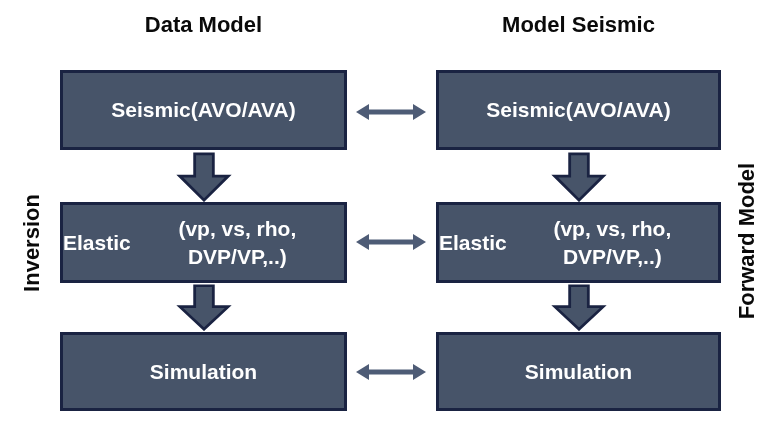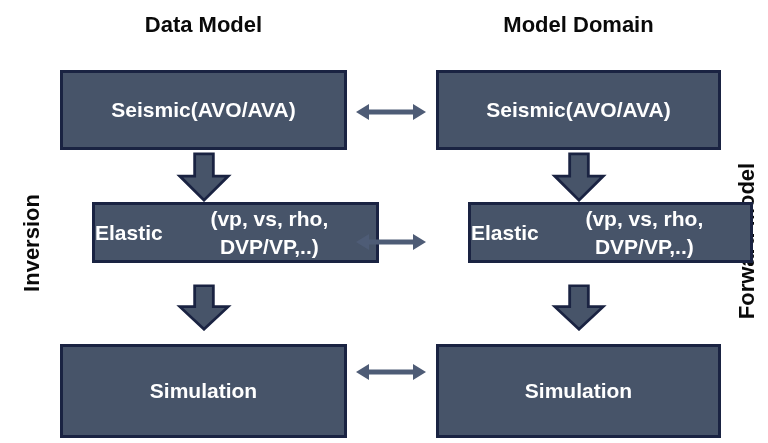--- a/index.html
+++ b/index.html
@@ -96,7 +96,7 @@
 <div id="stage">
 
   <div class="col-header" id="header-data">Data Model</div>
-  <div class="col-header" id="header-model">Model Domain</div>
+  <div class="col-header" id="header-model">Model Seismic</div>
 
   <div class="side-label" id="side-label-left">Inversion</div>
   <div class="side-label" id="side-label-right">Forward Model</div>

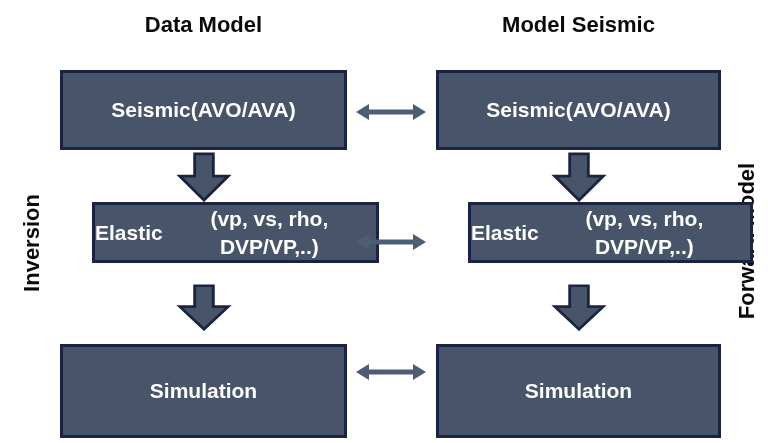--- a/index.html
+++ b/index.html
@@ -46,7 +46,7 @@
   .col-data  { left: 60px;  width: 287px; }
   .col-model { left: 436px; width: 285px; }
   .row-seismic    { top: 70px;  height: 80px; }
-  .row-elastic    { top: 202px; height: 61px; margin-left: 32px; }
+  .row-elastic    { top: 202px; height: 81px; }
   .row-simulation { top: 332px; height: 94px; margin-top: 12px; }
 
   .down-arrow {

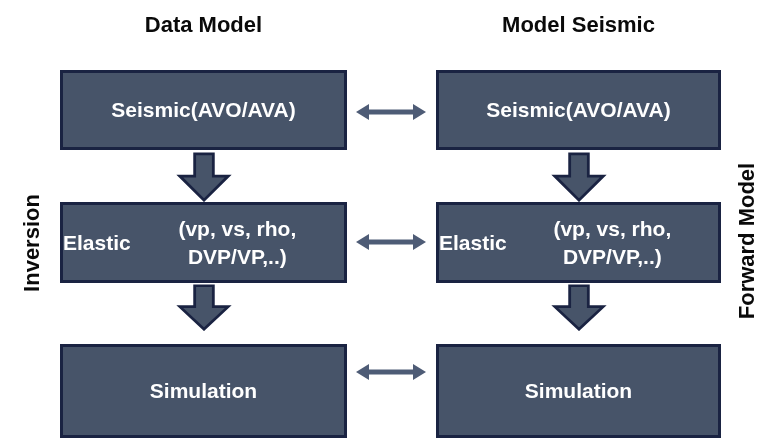--- a/index.html
+++ b/index.html
@@ -47,7 +47,7 @@
   .col-model { left: 436px; width: 285px; }
   .row-seismic    { top: 70px;  height: 80px; }
   .row-elastic    { top: 202px; height: 81px; }
-  .row-simulation { top: 332px; height: 94px; margin-top: 12px; }
+  .row-simulation { top: 332px; height: 79px; }
 
   .down-arrow {
     position: absolute;

